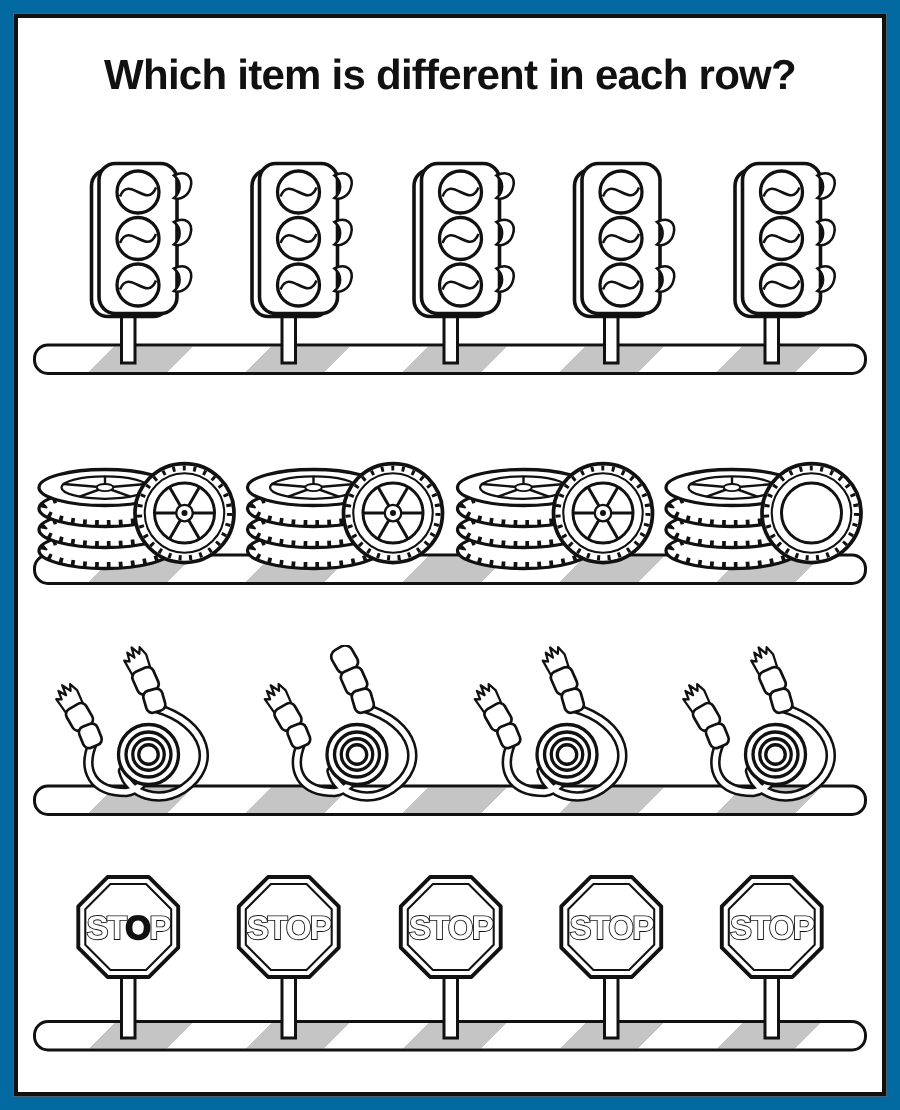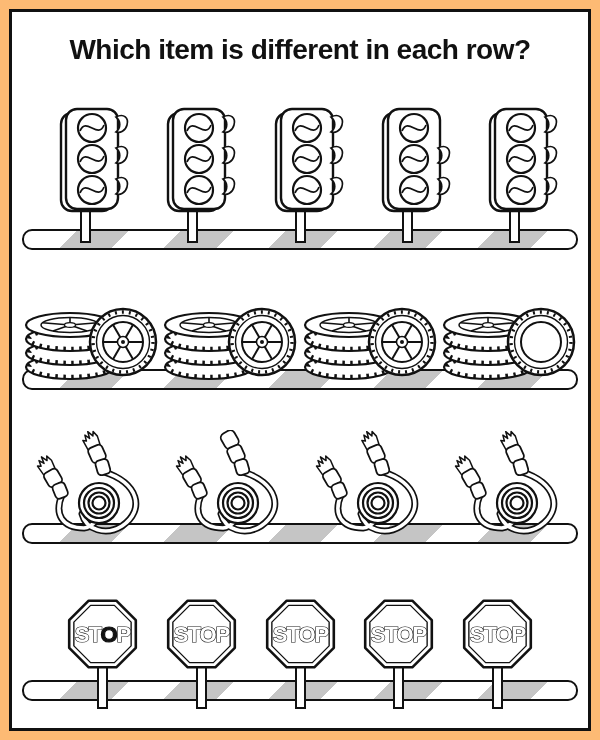--- a/index.html
+++ b/index.html
@@ -3,7 +3,7 @@
 <meta charset="utf-8">
 <style>
   html,body { margin:0; padding:0; background:#fff; }
-  .canvas { position:relative; width:600px; height:740px; background:#fdba74; overflow:hidden;
+  .canvas { position:relative; width:600px; height:740px; background:#0369a1; overflow:hidden;
             font-family:"Liberation Sans", sans-serif; }
   .page { position:absolute; left:9px; top:9px; width:576px; height:716px;
           border:3px solid #111; background:#fff; }

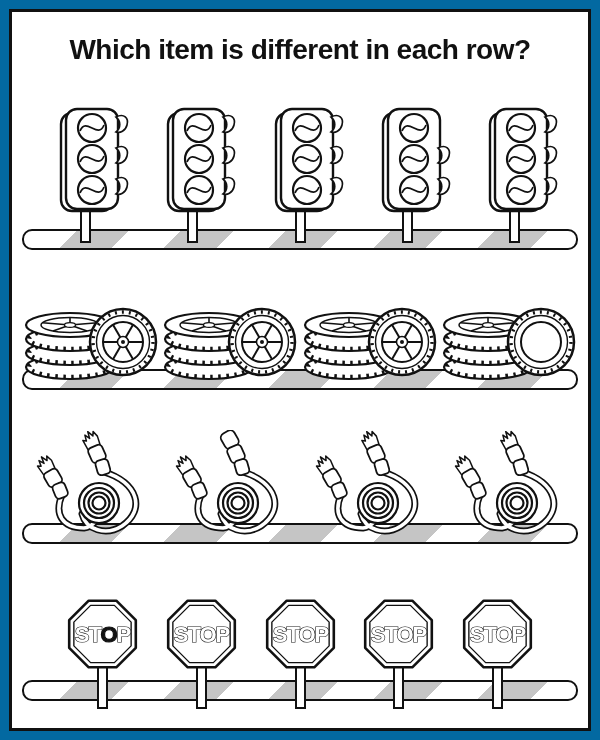--- a/index.html
+++ b/index.html
@@ -19,7 +19,7 @@
   .items.r1 { top:92px;  padding:0 26px; }
   .items.r2 { top:278px; padding:0 12px; }
   .items.r3 { top:418px; padding:0 12px; }
-  .items.r4 { top:584px; padding:0 43px; }
+  .items.r4 { top:568px; padding:0 26px; }
   svg.item { display:block; overflow:visible; }
   .stop-text { font-family:"Liberation Sans", sans-serif; font-size:22px; font-weight:bold;
                fill:#fff; stroke:#111; stroke-width:1.2px; paint-order:stroke; letter-spacing:-1px; }

